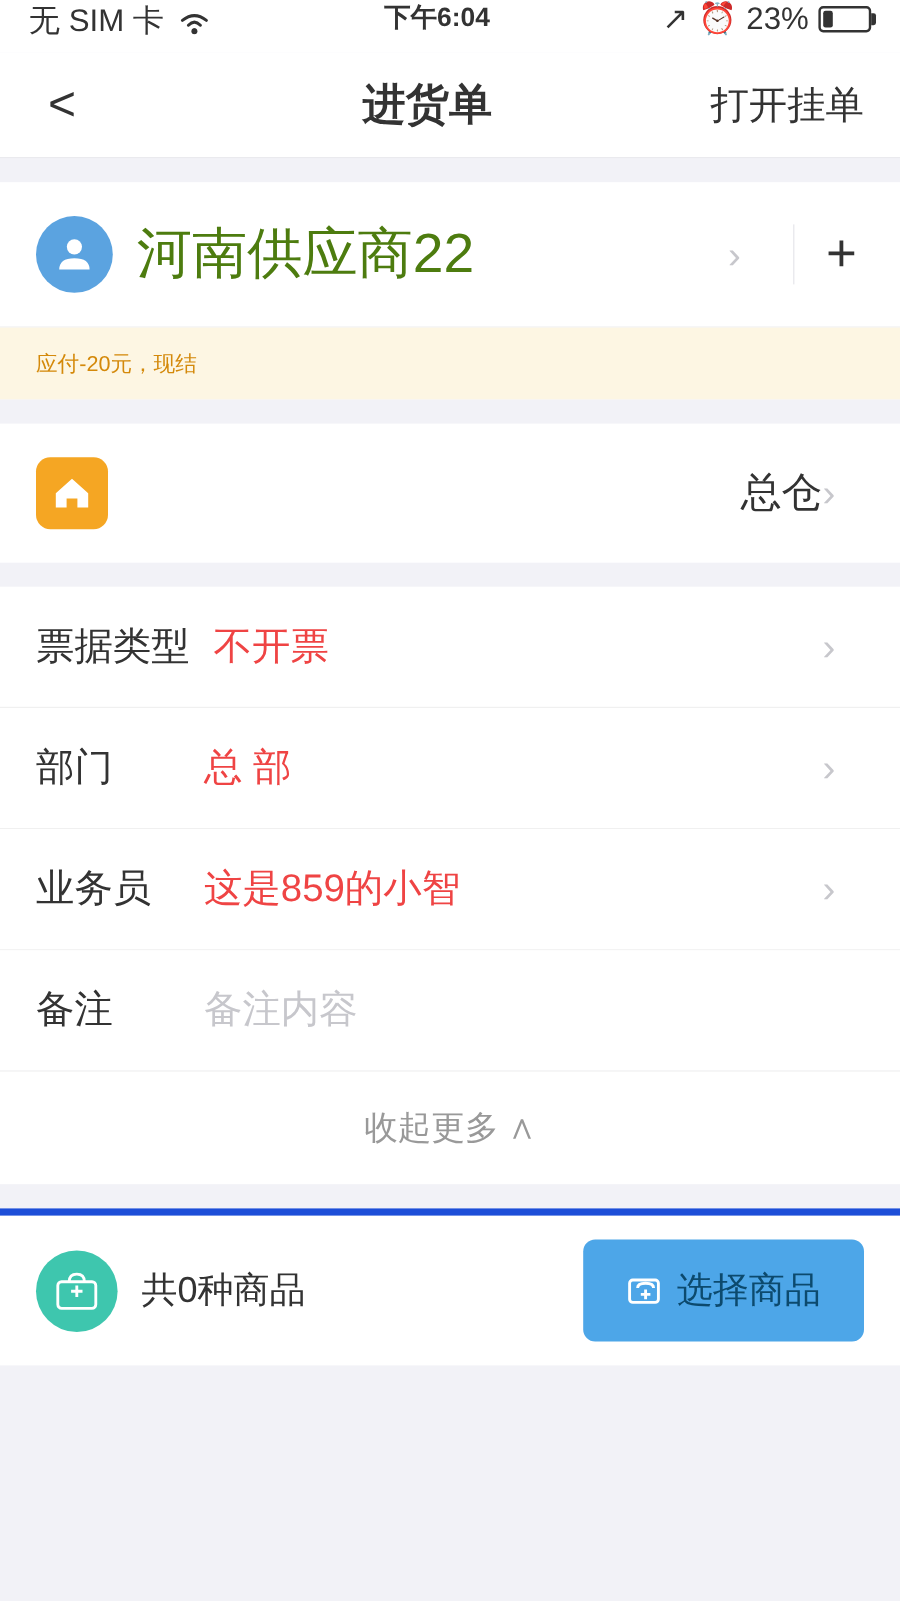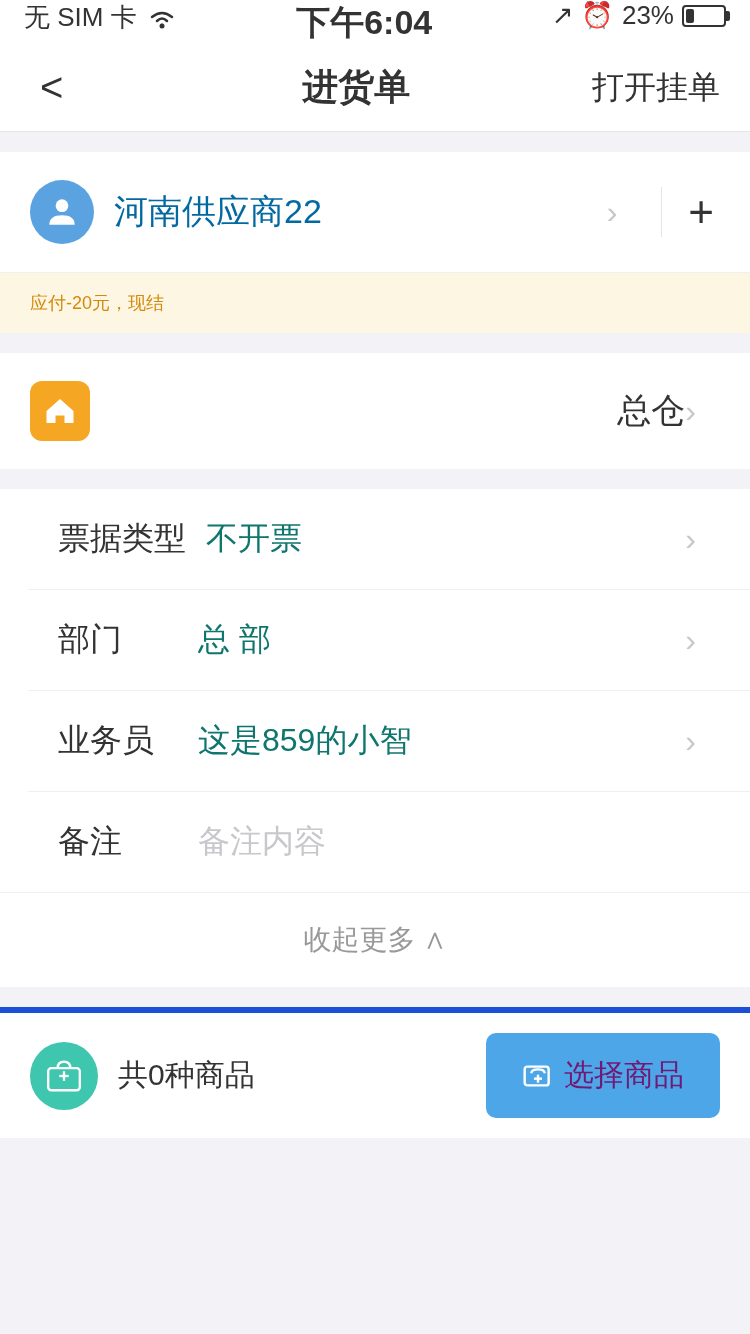--- a/index.html
+++ b/index.html
@@ -32,7 +32,7 @@
       font-size: 26px;
     }
     .status-center {
-      font-size: 34px;
+      font-size: 22px;
       font-weight: 600;
     }
     .status-right {

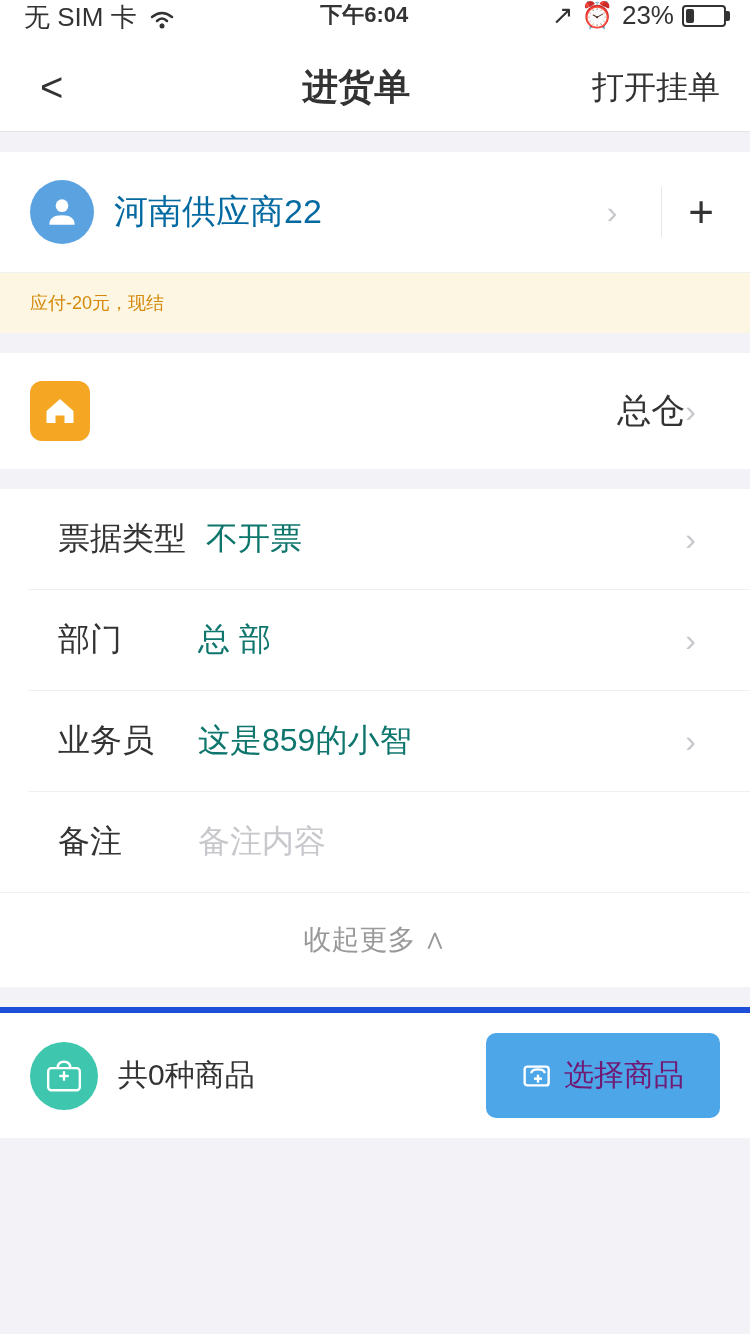--- a/index.html
+++ b/index.html
@@ -136,8 +136,8 @@
     }
     .supplier-name {
       flex: 1;
-      font-size: 34px;
-      color: #0369a1;
+      font-size: 46px;
+      color: #4d7c0f;
     }
     .chevron-right {
       color: #c7c7cc;

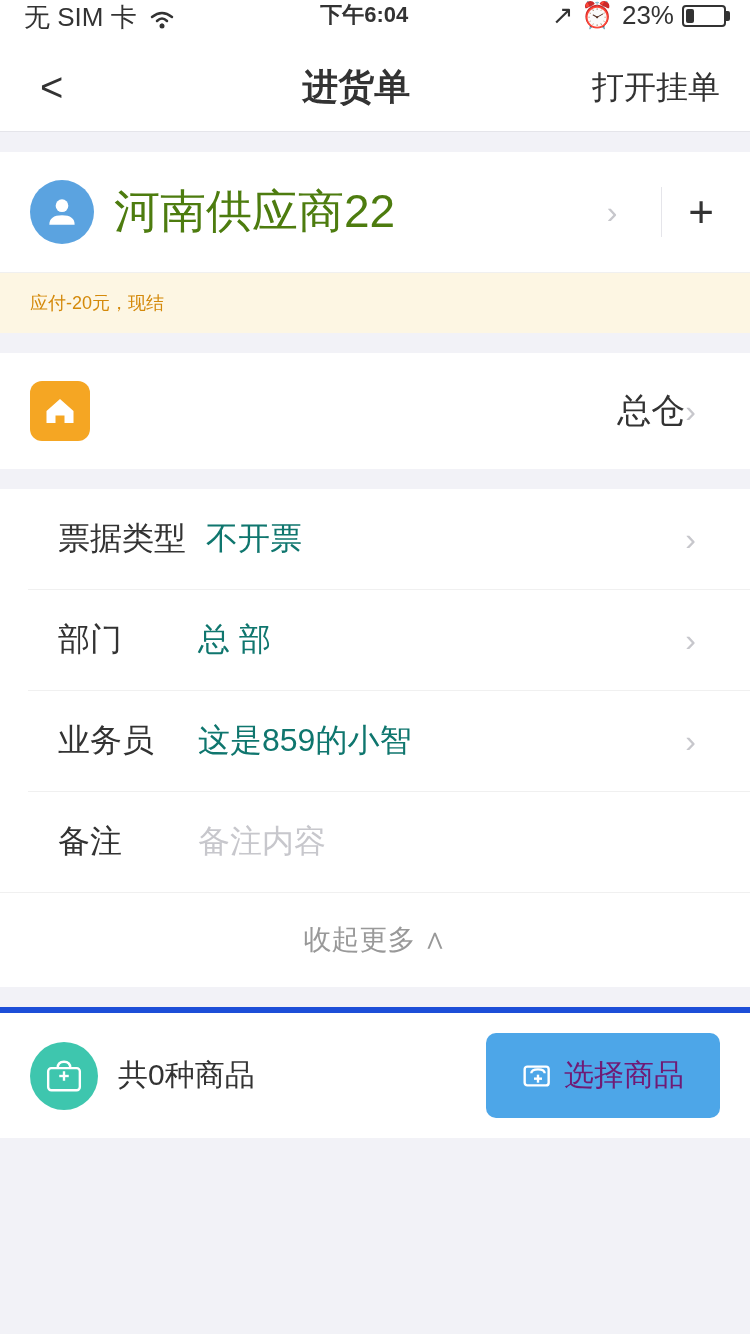--- a/index.html
+++ b/index.html
@@ -173,7 +173,6 @@
       background: #fff;
       border-bottom: 1px solid #f0f0f0;
       min-height: 88px;
-      margin-left: 28px;
     }
     .form-row:last-child {
       border-bottom: none;

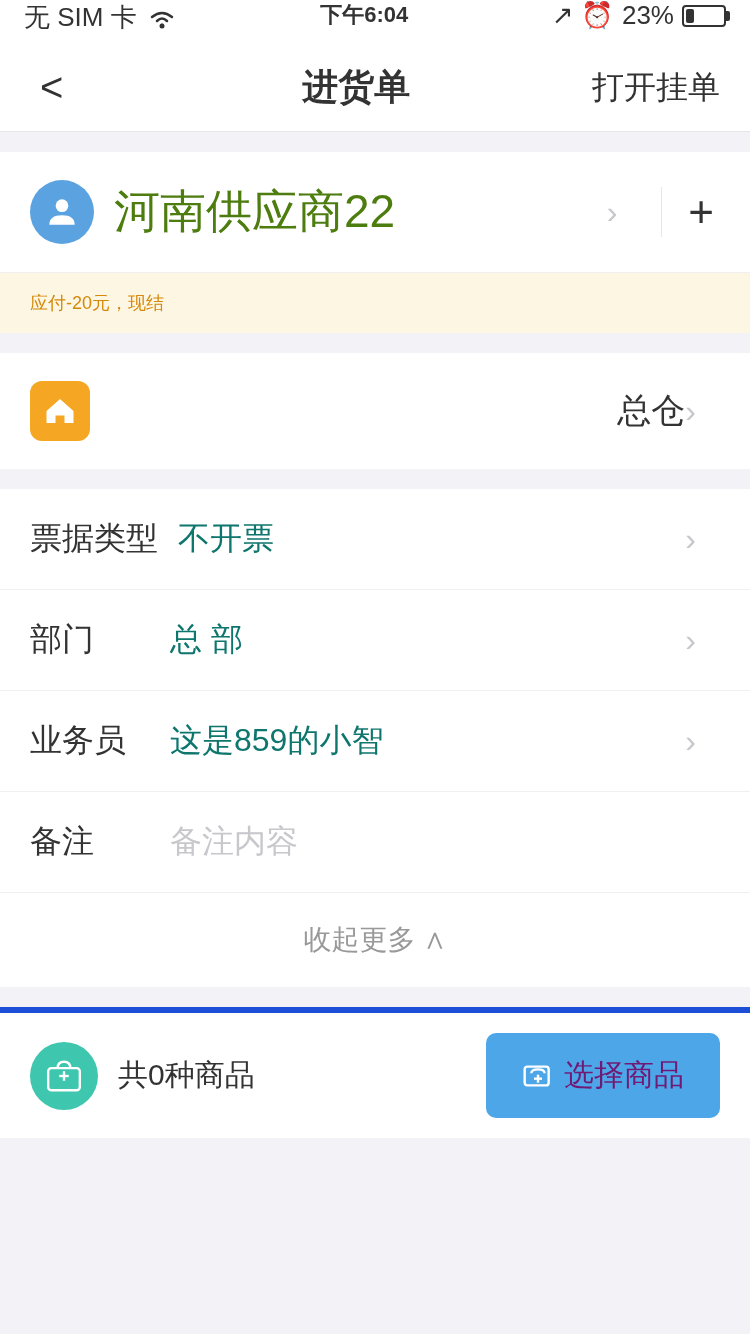--- a/index.html
+++ b/index.html
@@ -185,7 +185,7 @@
     .form-value {
       flex: 1;
       font-size: 32px;
-      color: #0f766e;
+      color: #ef4444;
       padding-left: 20px;
     }
     .form-value.placeholder {

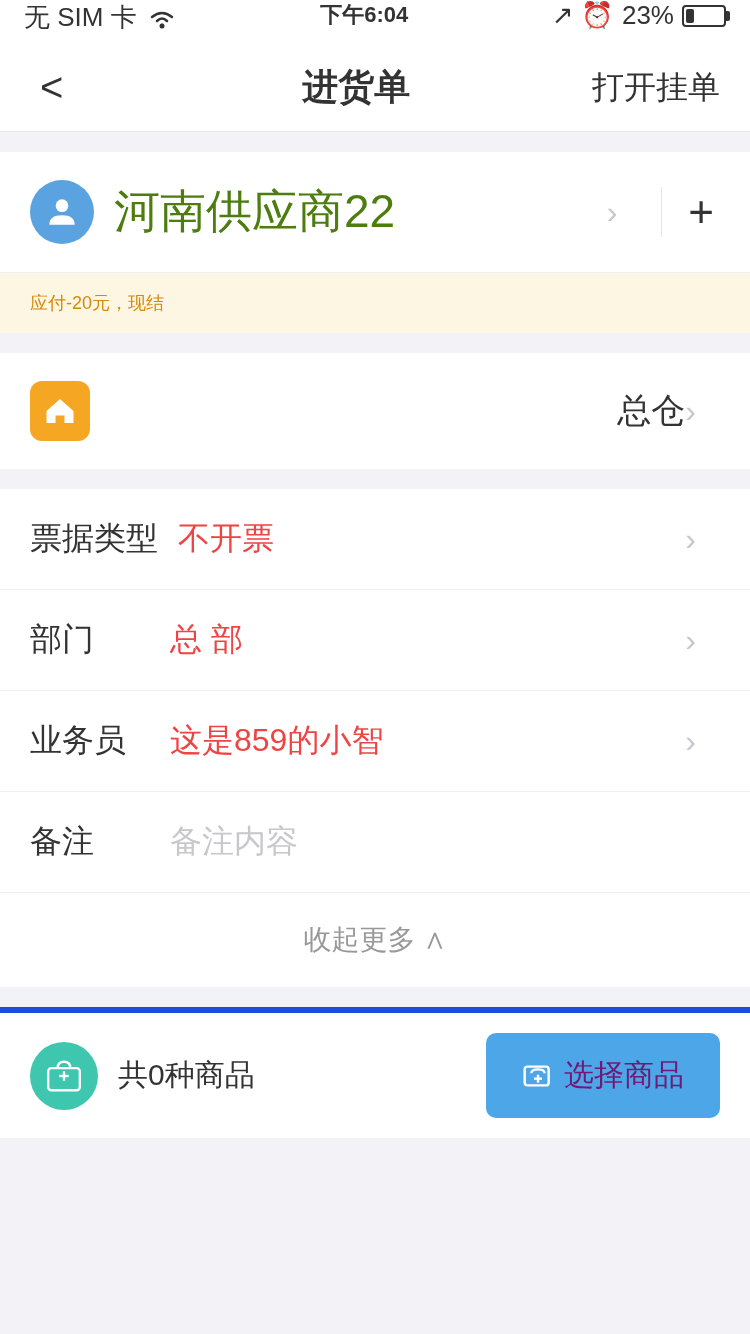--- a/index.html
+++ b/index.html
@@ -267,7 +267,7 @@
     }
     .select-product-btn {
       background: #4da6e8;
-      color: #701a75;
+      color: #0c4a6e;
       border: none;
       border-radius: 10px;
       padding: 22px 36px;

